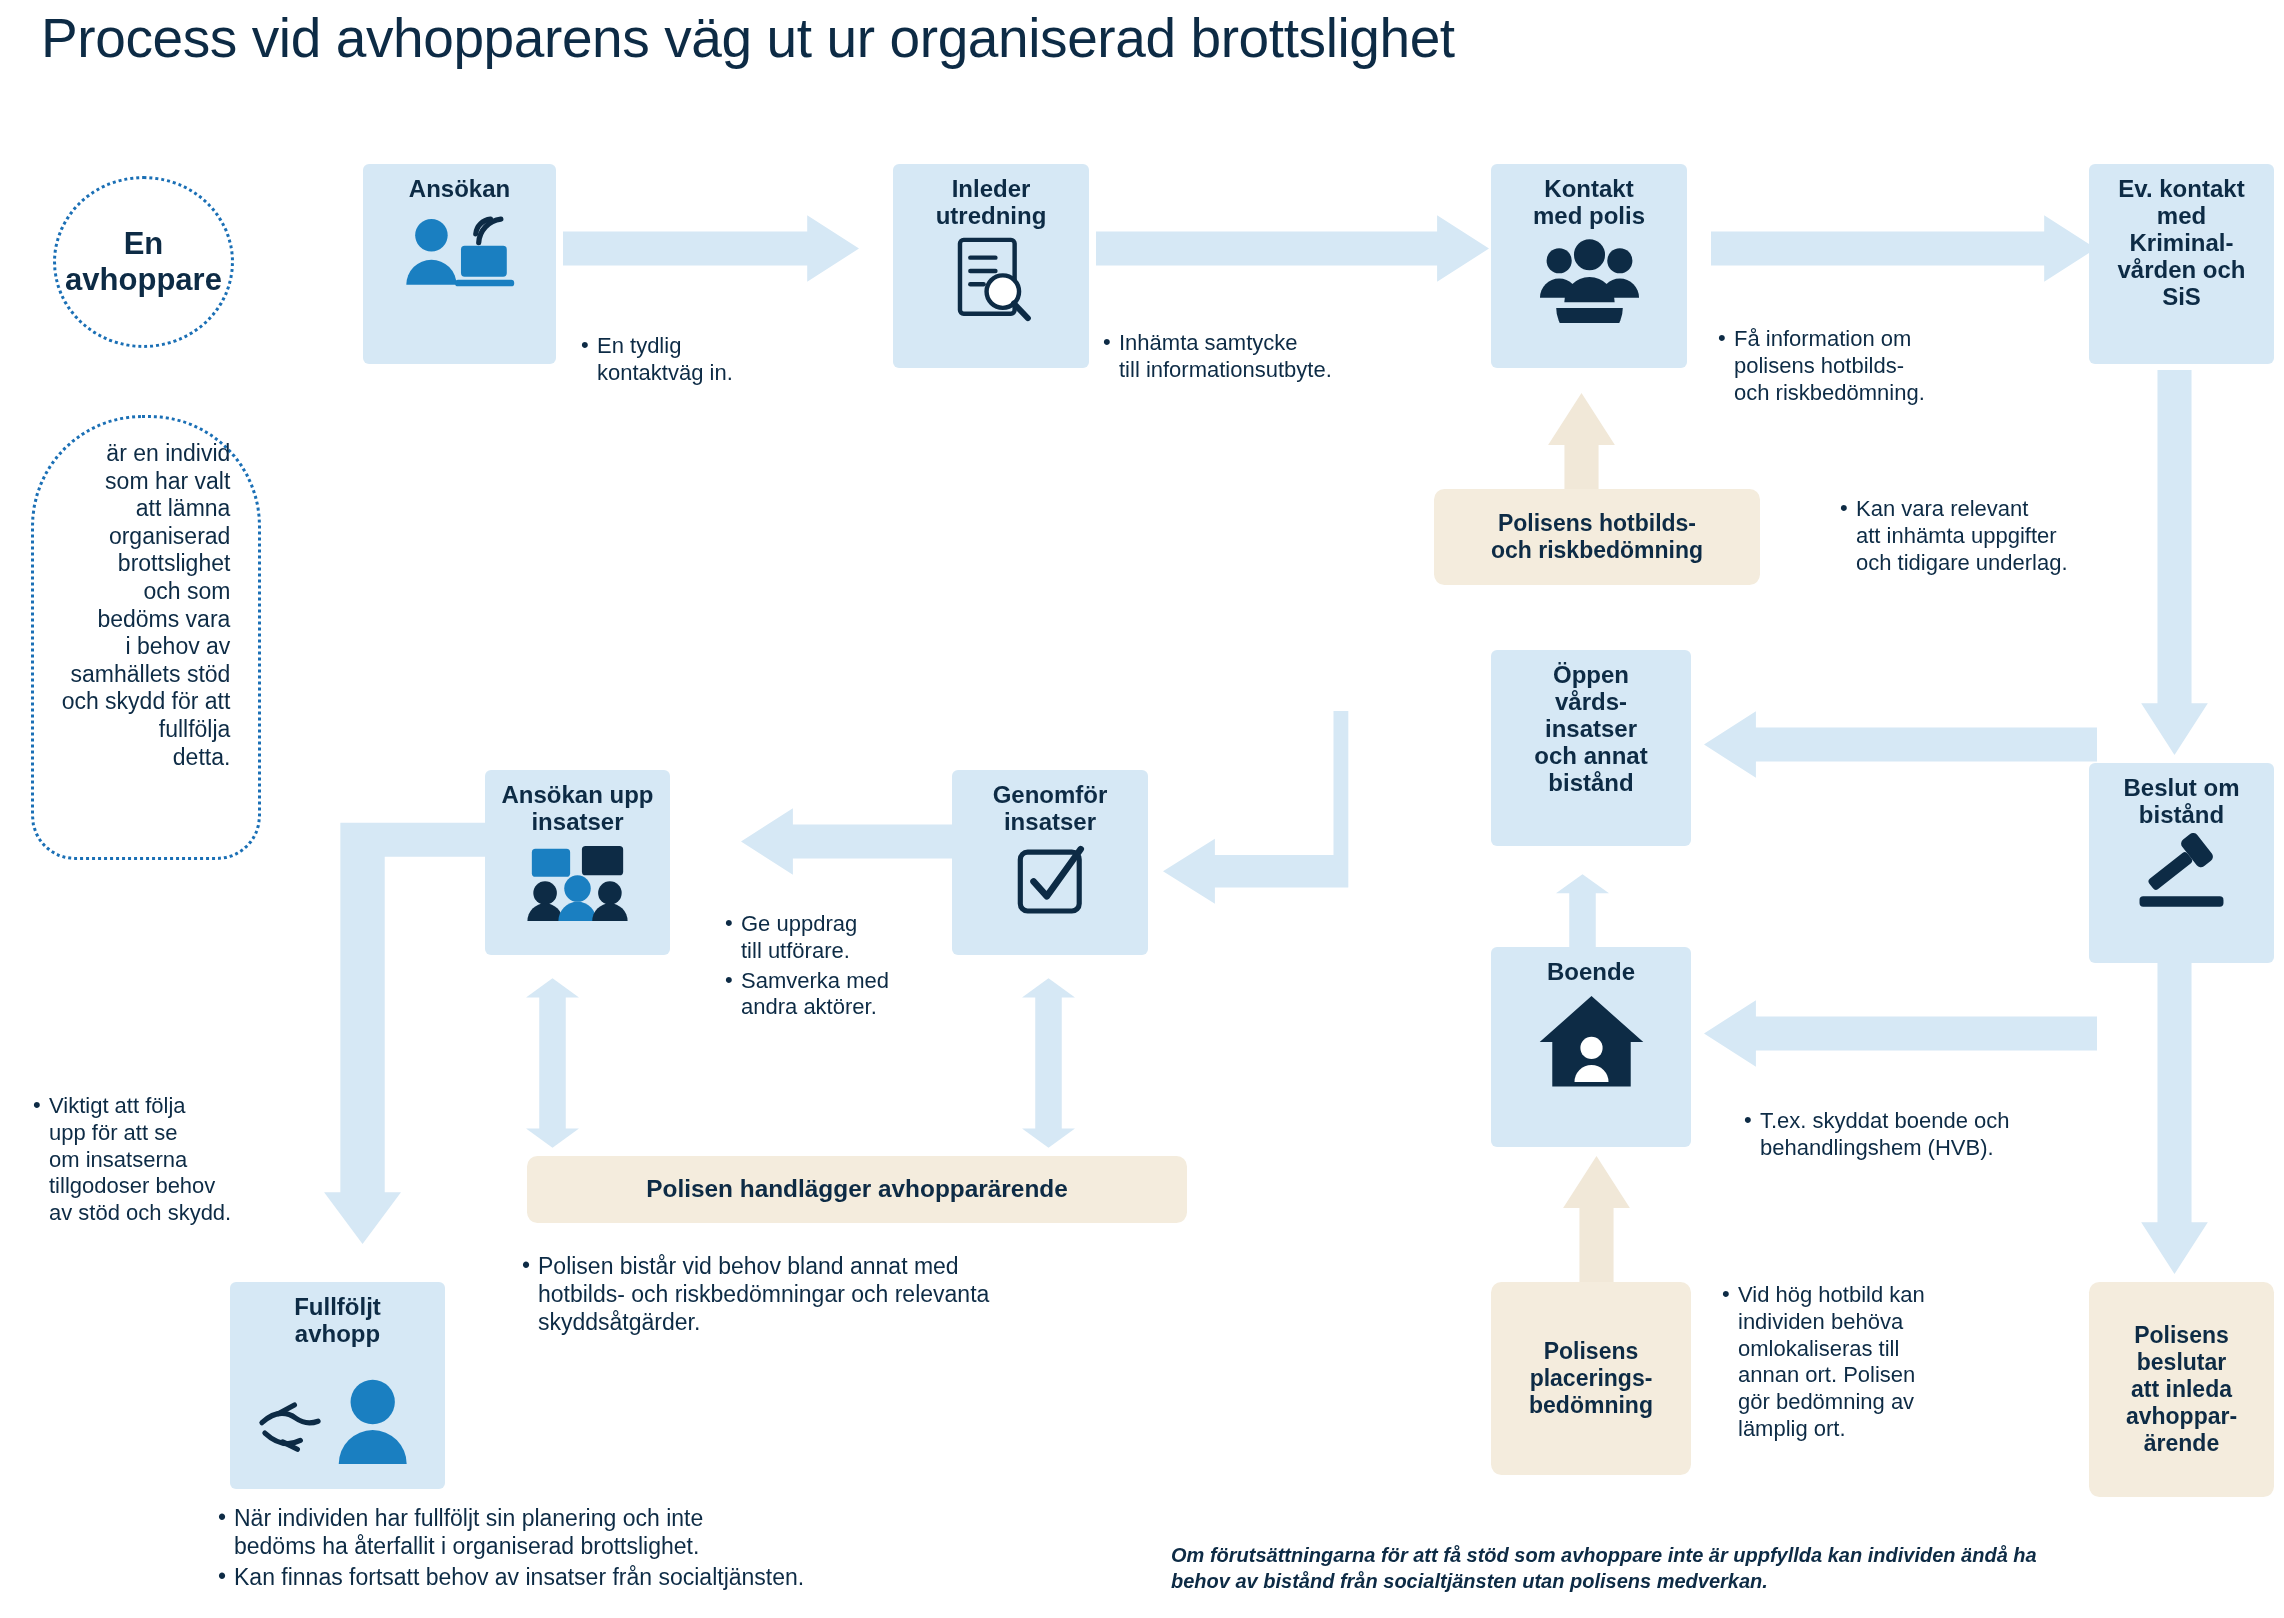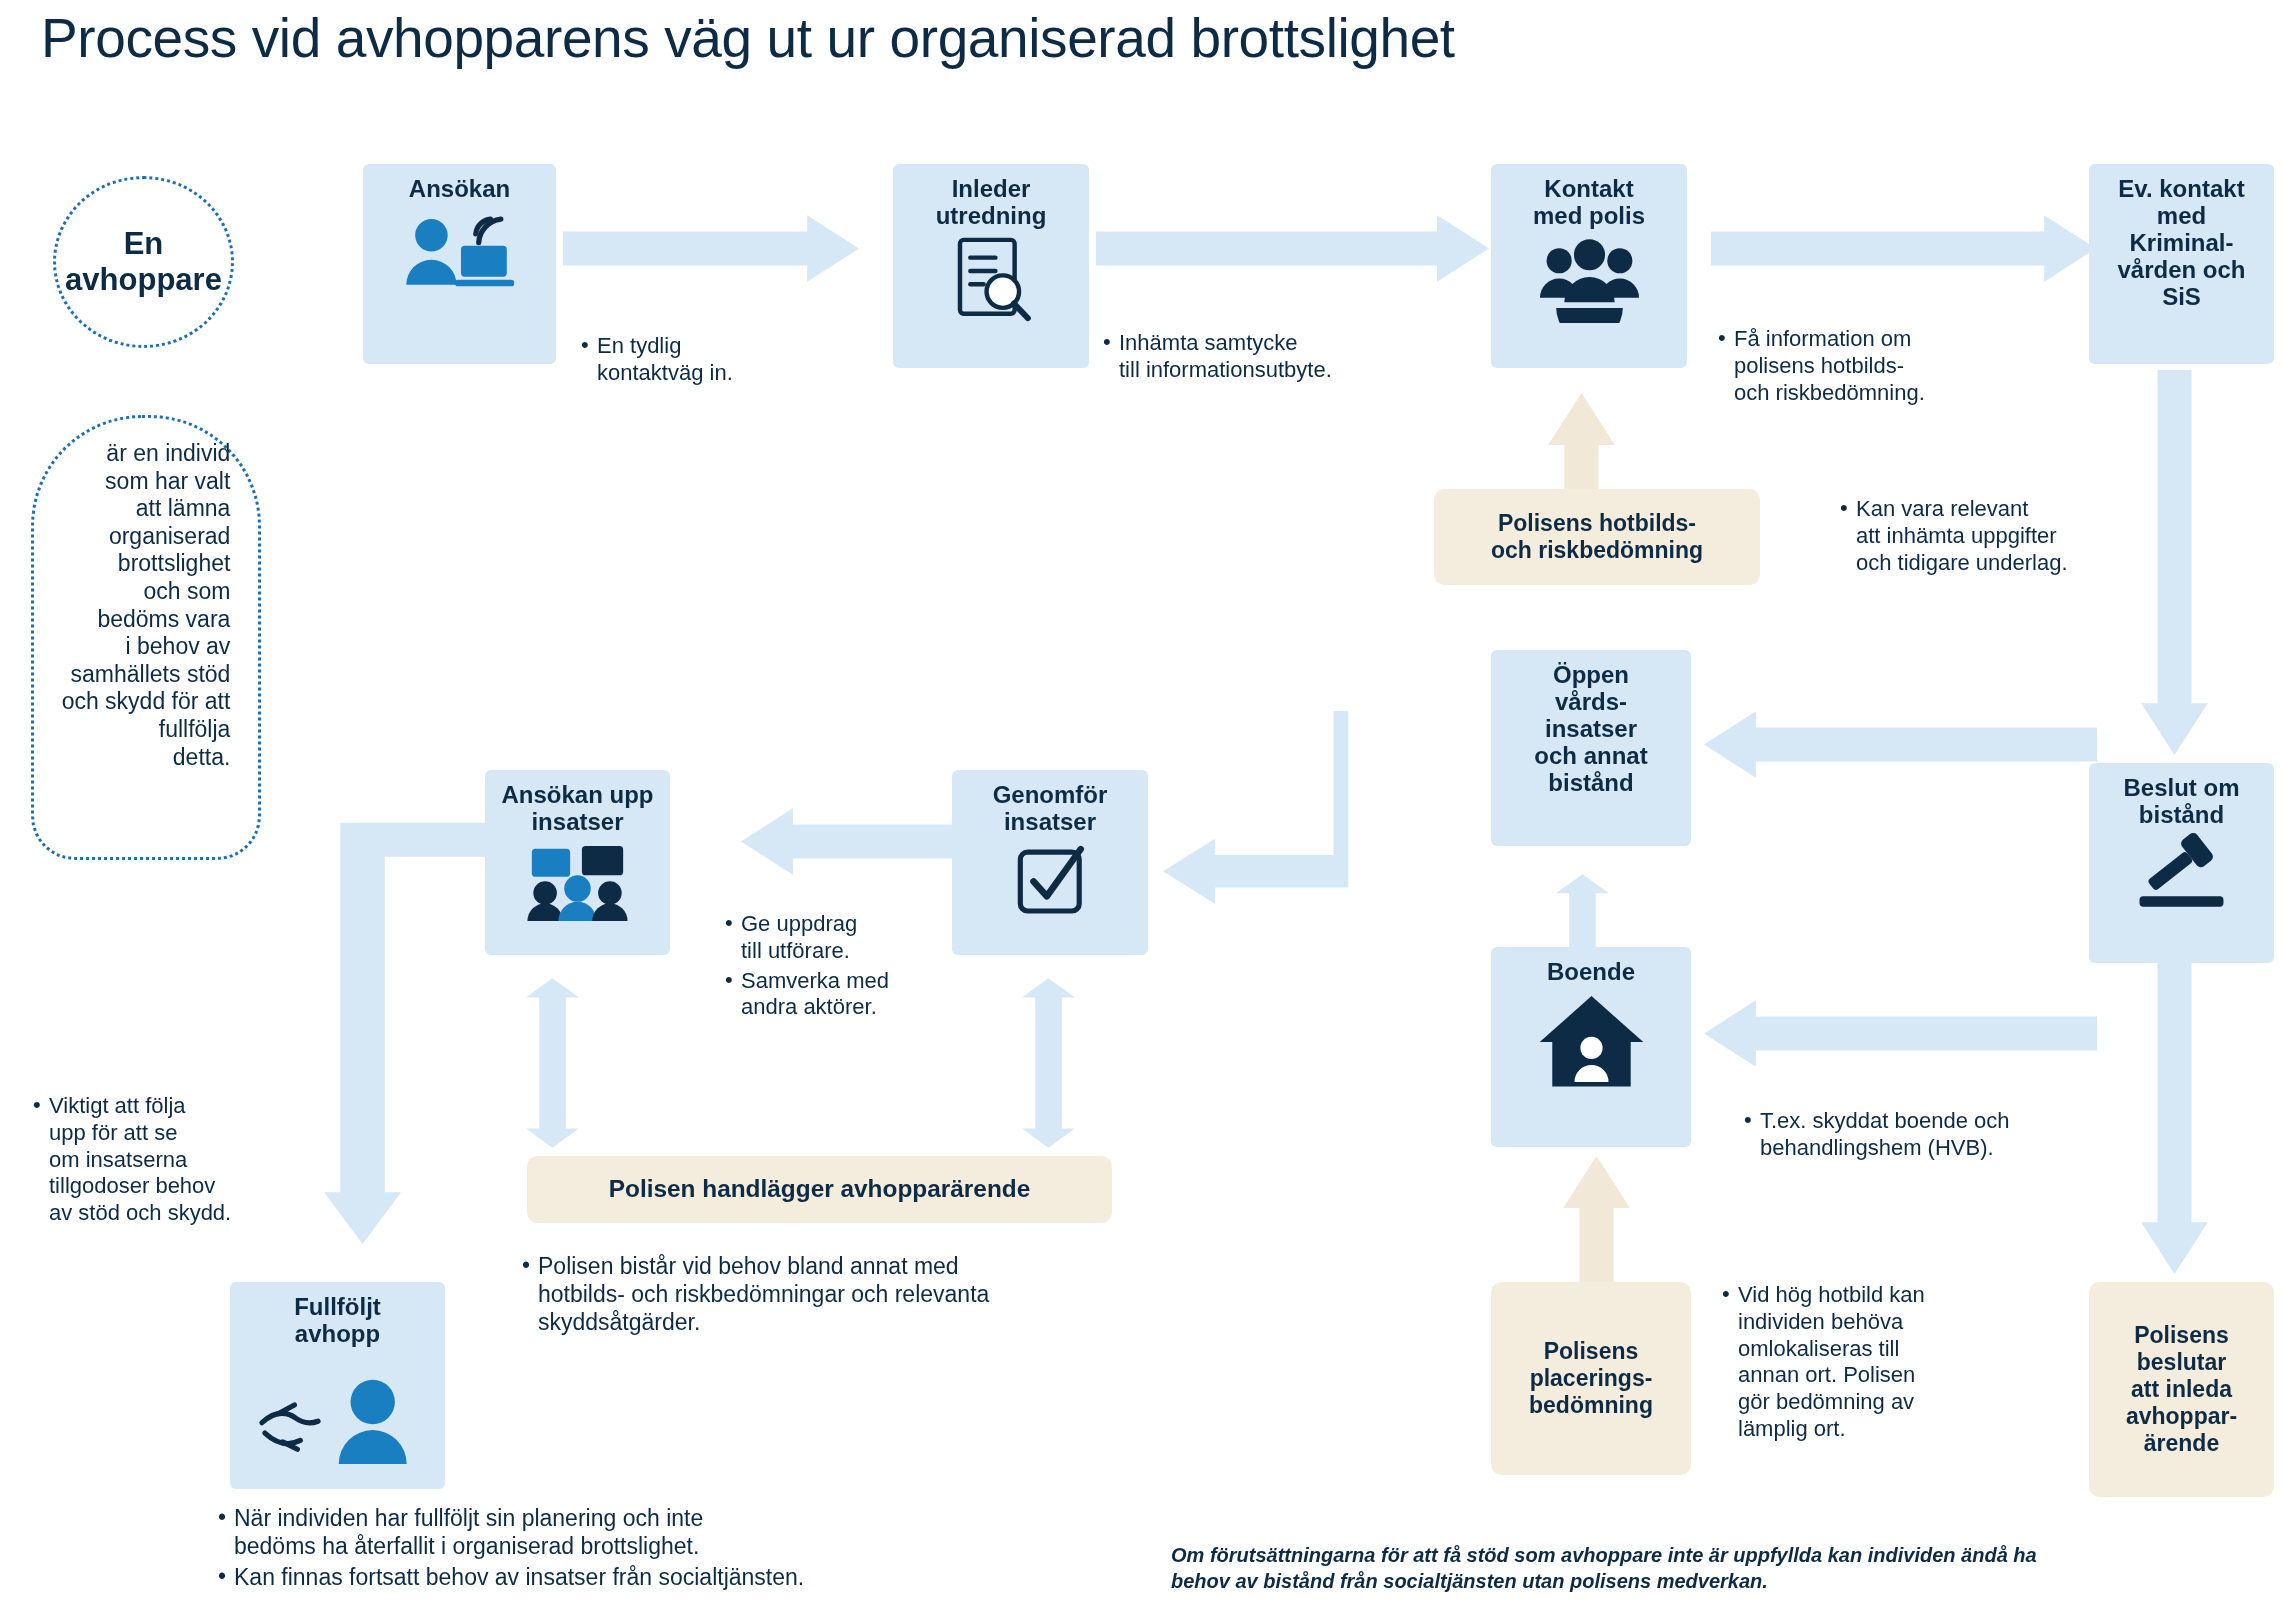--- a/index.html
+++ b/index.html
@@ -381,7 +381,7 @@
   <div class="abs tan" style="left:1434px; top:489px; width:326px; height:96px;">Polisens hotbilds-
 och riskbedömning</div>
 
-  <div class="abs tan" style="left:527px; top:1156px; width:585px; height:67px; font-size:24.4px;">Polisen handlägger avhopparärende</div>
+  <div class="abs tan" style="left:527px; top:1156px; width:660px; height:67px; font-size:24.4px;">Polisen handlägger avhopparärende</div>
 
   <div class="abs tan" style="left:1491px; top:1282px; width:200px; height:193px;">Polisens
 placerings-

